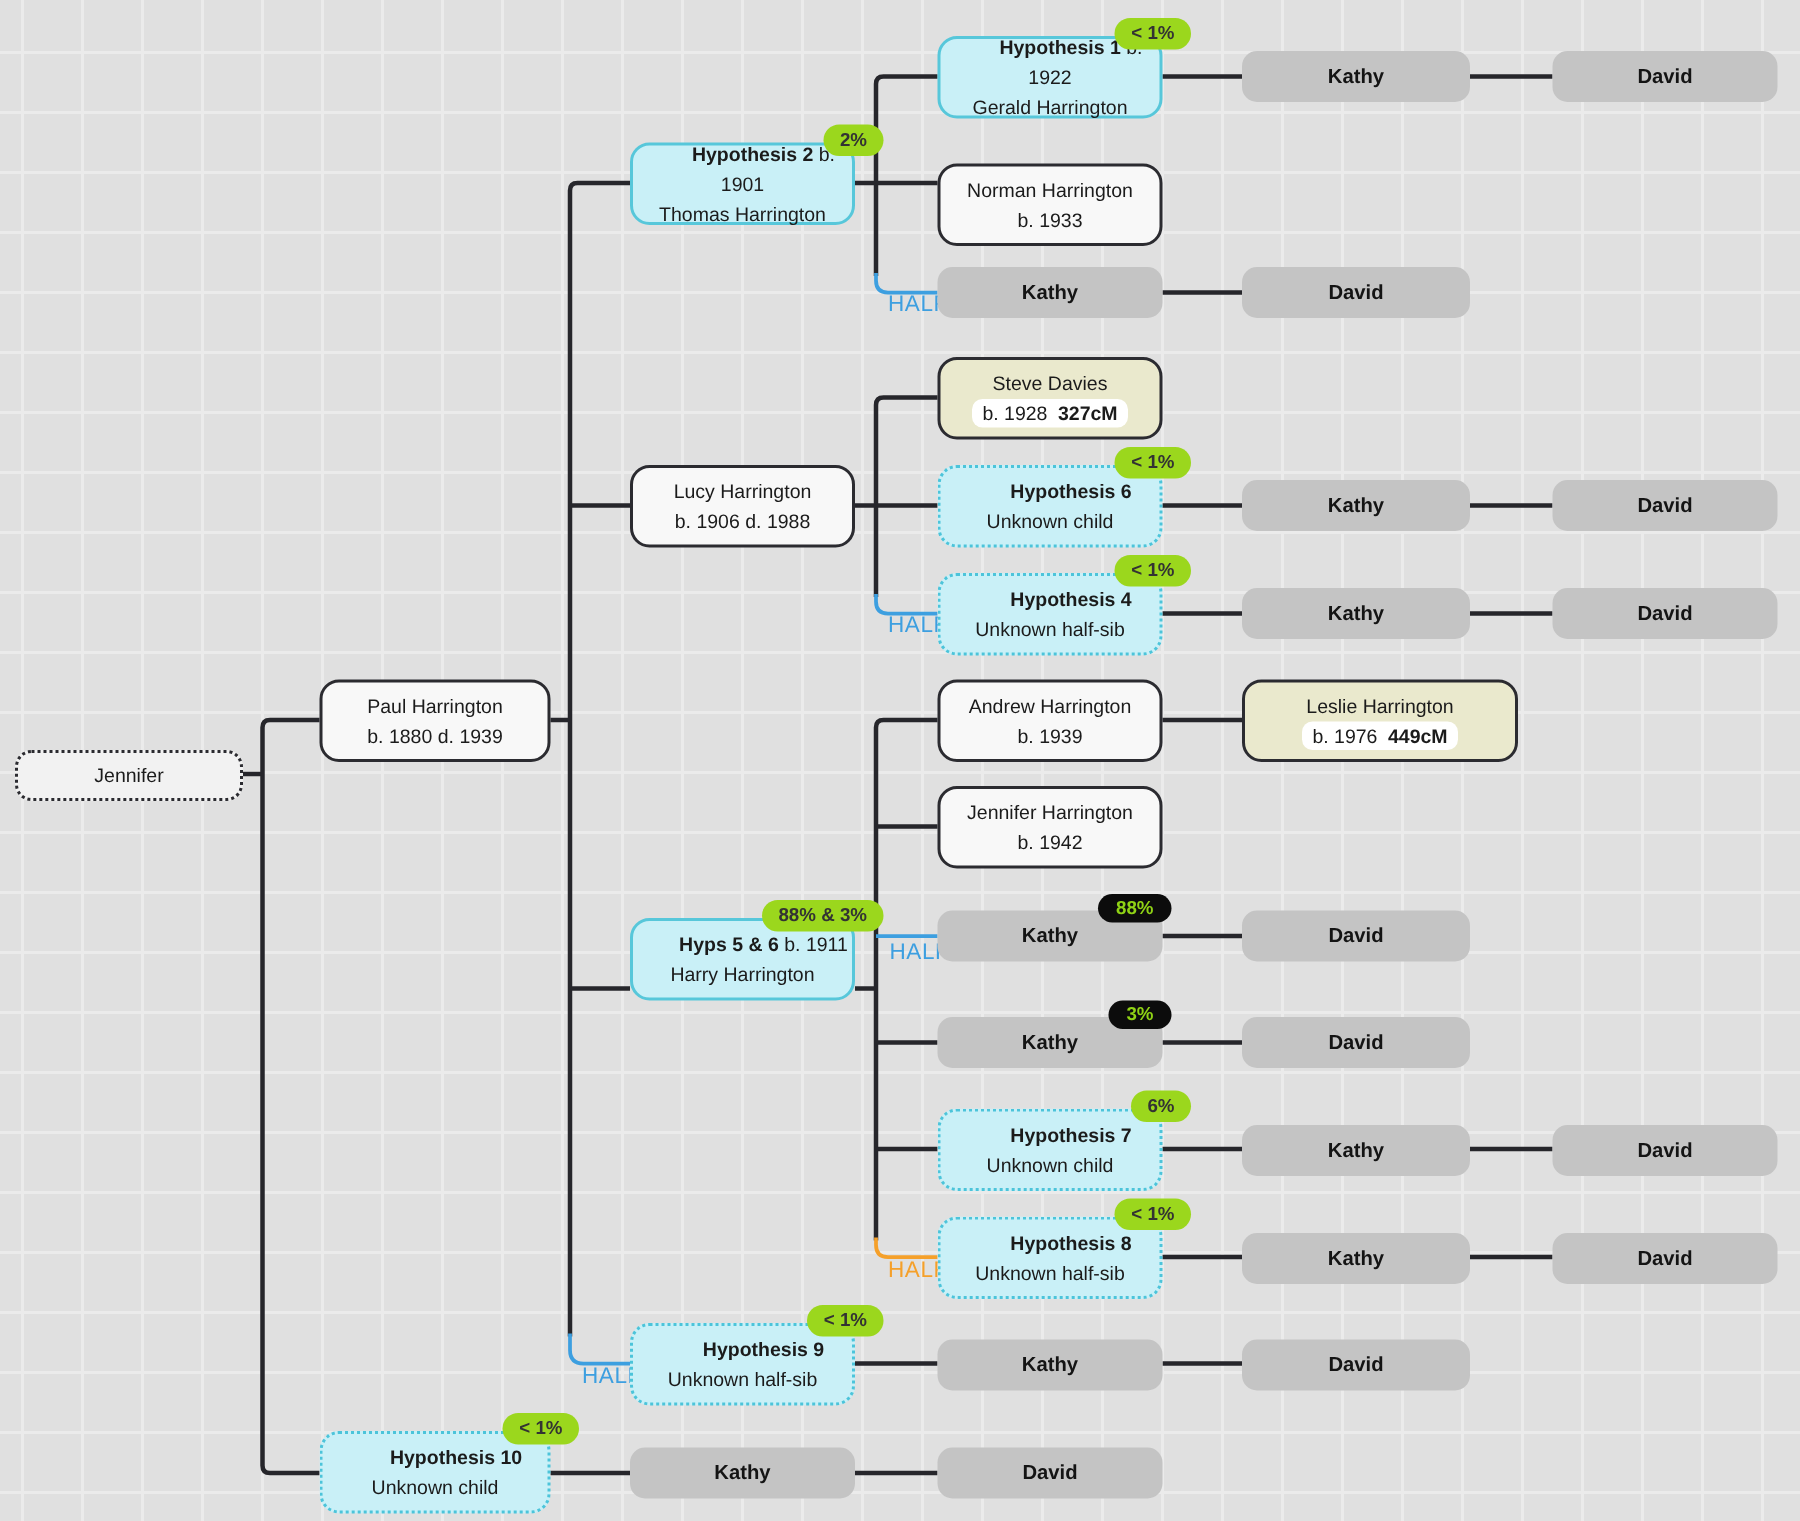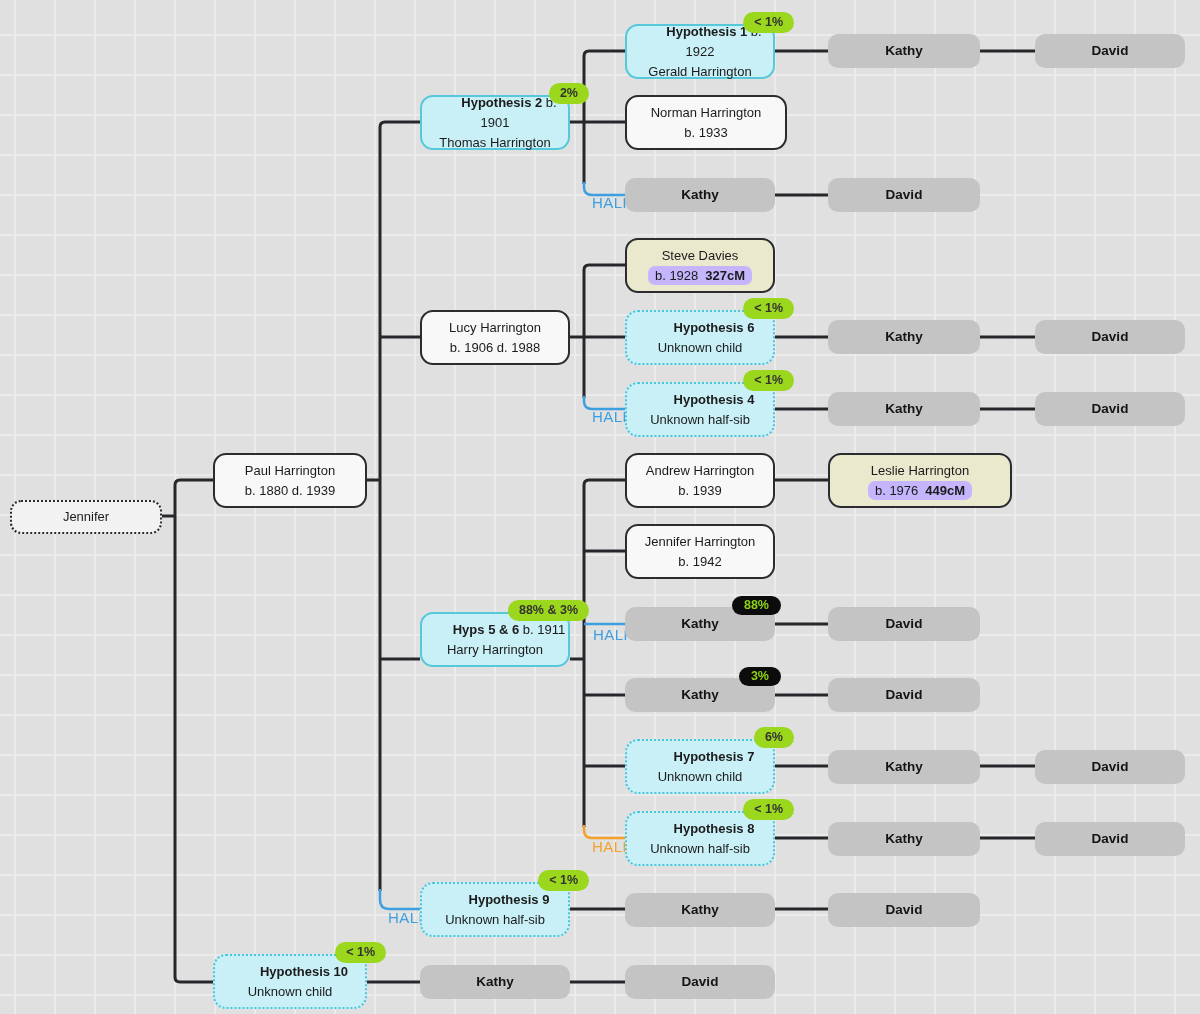--- a/index.html
+++ b/index.html
@@ -123,7 +123,7 @@
     <div class="l1"><b>Hypothesis 1</b><span> b. 1922</span></div>
     <div class="l2">Gerald Harrington</div>
   </div>
-  <div class="node two white" style="left:625px;top:95px;width:162px">
+  <div class="node two white" style="left:625px;top:109px;width:150px">
     <div class="l1">Norman Harrington</div>
     <div class="l2">b. 1933</div>
   </div>

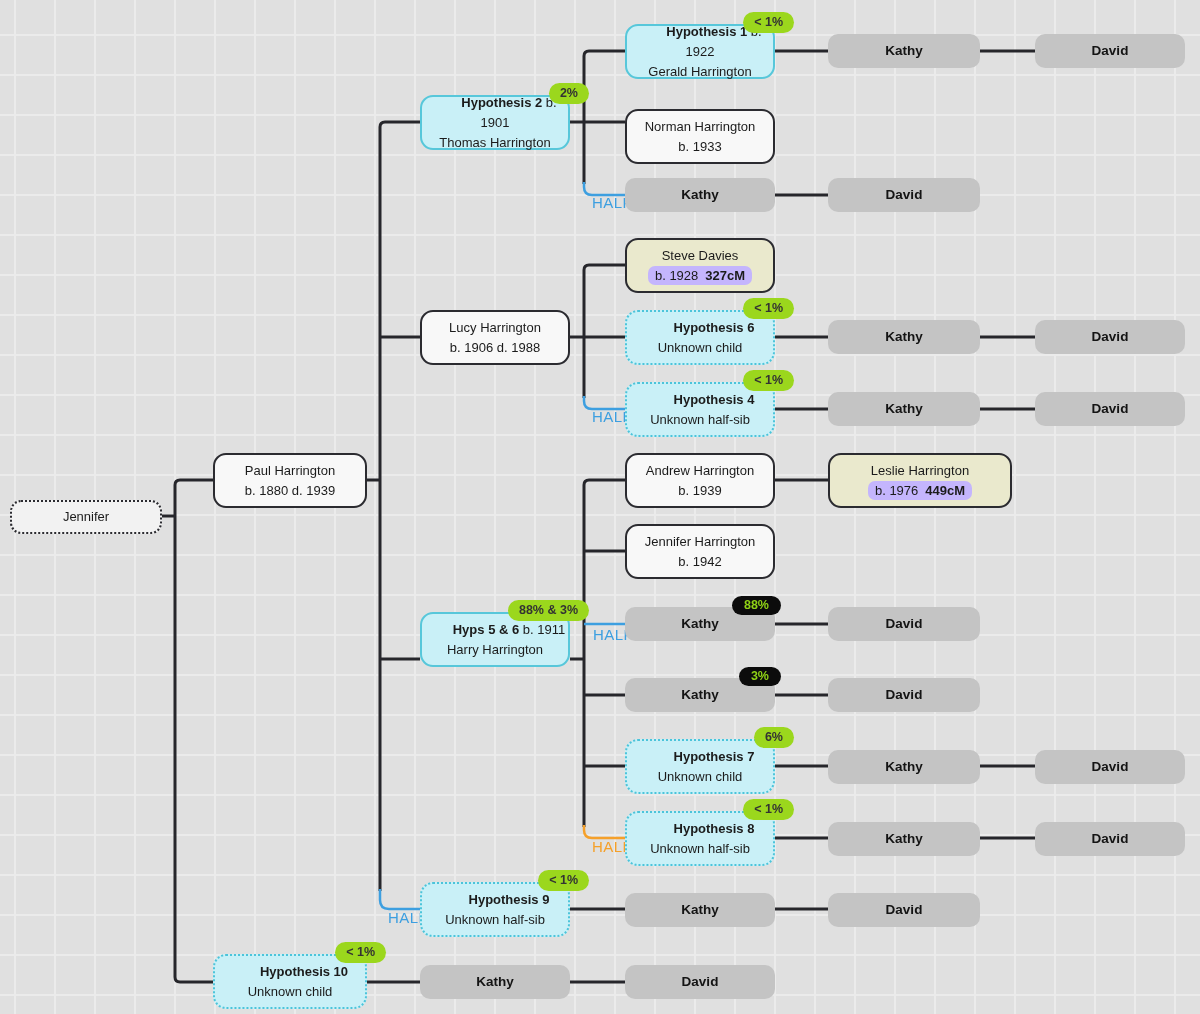--- a/index.html
+++ b/index.html
@@ -25,7 +25,7 @@
   .olive{background:#eae9cd;border:2.5px solid #2b2b30;}
   .gray{background:#c4c4c4;height:34px;border-radius:10px;font-weight:bold;font-size:13.5px;color:#141414;text-align:right;}
   .l1 b{font-weight:bold;margin-left:28px;}
-  .cm-pill{background:#c4b5fd;border-radius:7px;padding:0 7px;display:inline-block;line-height:19px;}
+  .cm-pill{background:#ffffff;border-radius:7px;padding:0 7px;display:inline-block;line-height:19px;}
   .cm-pill b{margin-left:7px;}
   .badge{position:absolute;font-weight:bold;font-size:12.5px;line-height:17px;white-space:nowrap;}
   .badge.green{top:-14px;right:-21px;background:#9bd71d;color:#333;padding:2px 11px;border-radius:12px;}

